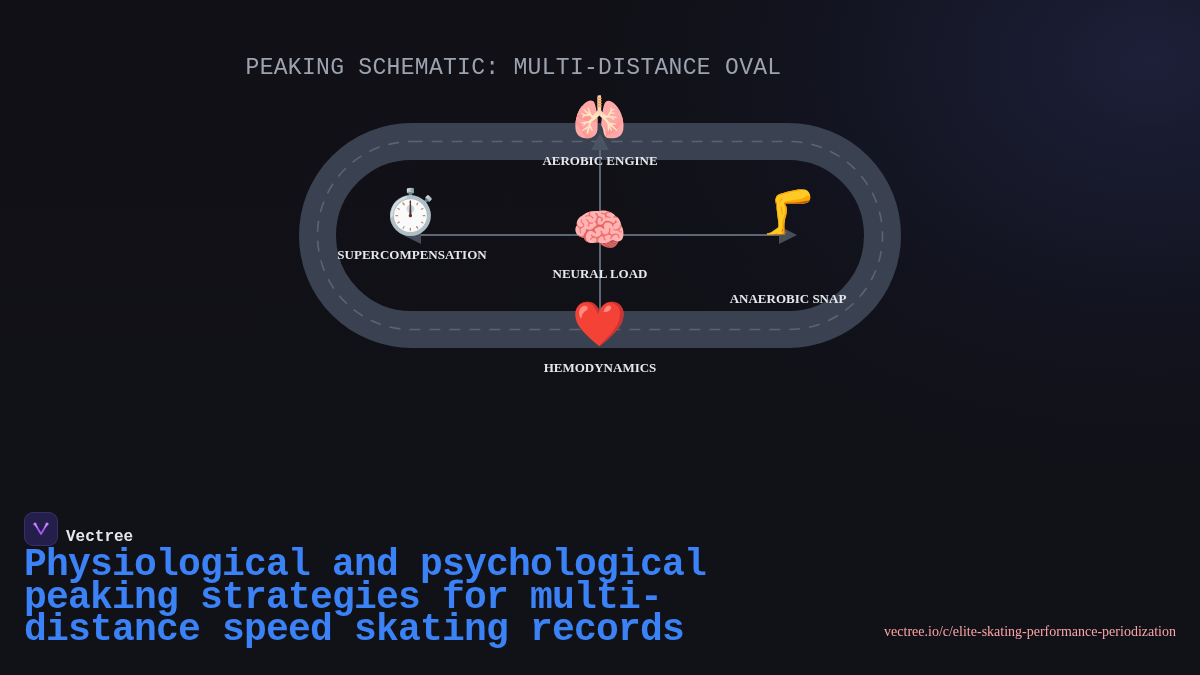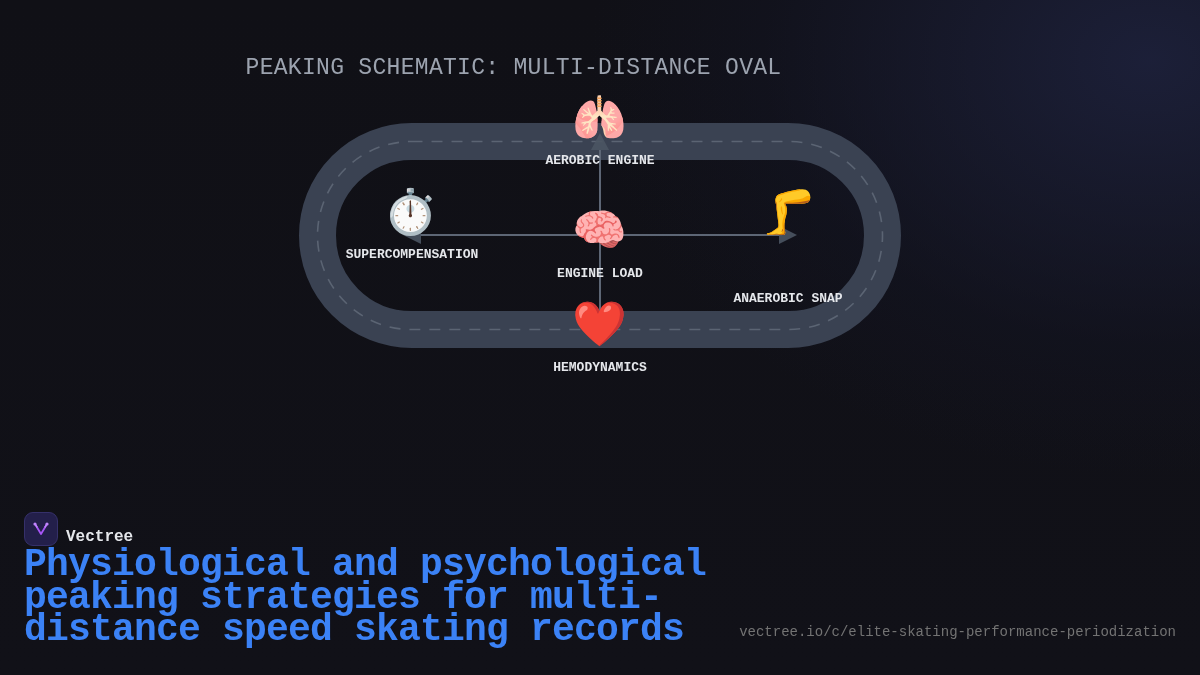--- a/index.html
+++ b/index.html
@@ -22,7 +22,7 @@
   svg.diagram { position:absolute; left:0; top:0; }
   .node-label {
     position:absolute; transform:translateX(-50%); white-space:nowrap;
-    font-family:Liberation Mono, monospace; font-weight:bold; font-size:13px; color:#e5e7eb;
+    font-family:Liberation Serif, serif; font-weight:bold; font-size:13px; color:#e5e7eb;
   }
   .emoji-abs { position:absolute; transform:translate(-50%,-50%); font-size:44px; line-height:1; }
   .brand { position:absolute; left:24px; top:512px; display:flex; align-items:flex-end; gap:8px; }

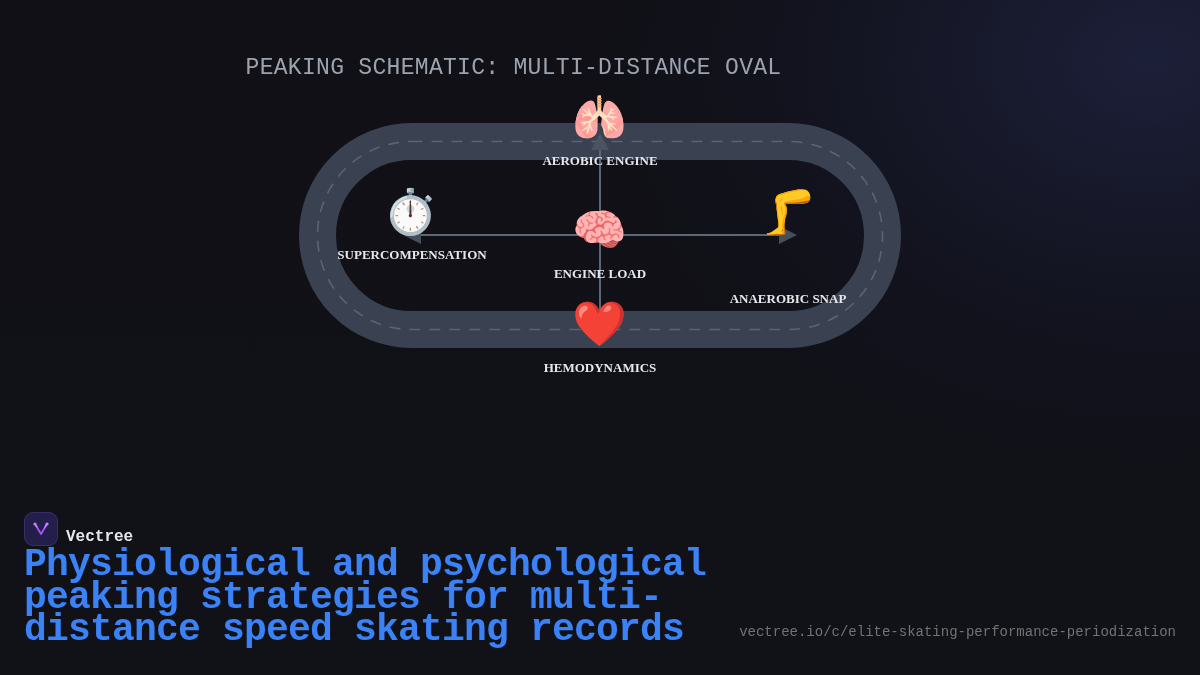--- a/index.html
+++ b/index.html
@@ -72,7 +72,7 @@
 
 <div class="node-label" style="left:600px; top:153px;">AEROBIC ENGINE</div>
 <div class="node-label" style="left:412px; top:247px;text-align:right;">SUPERCOMPENSATION</div>
-<div class="node-label" style="left:600px; top:266px;">ENGINE LOAD</div>
+<div class="node-label" style="left:600px; top:266px;">NEURAL LOAD</div>
 <div class="node-label" style="left:788px; top:247px;margin-top:44px;">ANAEROBIC SNAP</div>
 <div class="node-label" style="left:600px; top:360px;">HEMODYNAMICS</div>
 

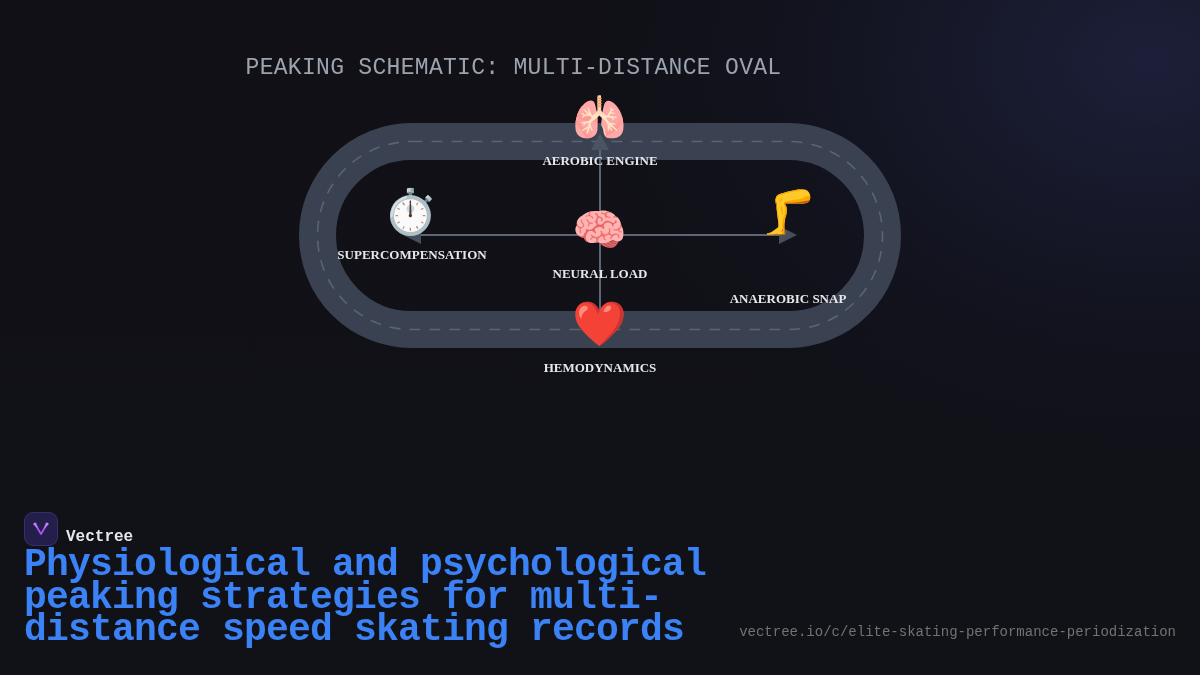--- a/index.html
+++ b/index.html
@@ -39,7 +39,7 @@
   }
   .url {
     position:absolute; right:24px; top:624px;
-    font-family:Liberation Mono, monospace; font-size:14px; color:#737373;
+    font-family:Liberation Serif, serif; font-size:14px; color:#fca5a5;
   }
 </style>
 </head>

